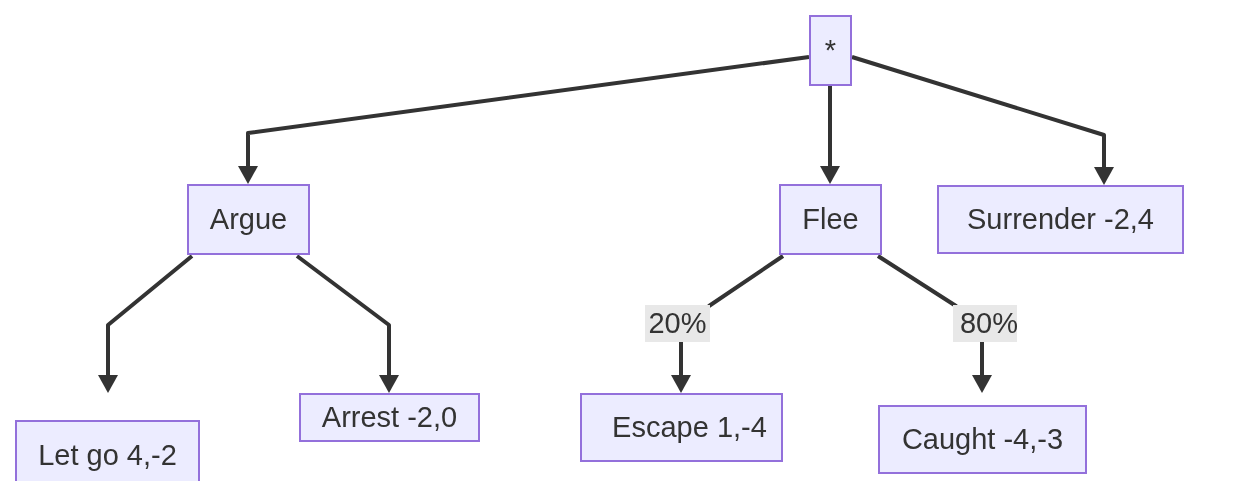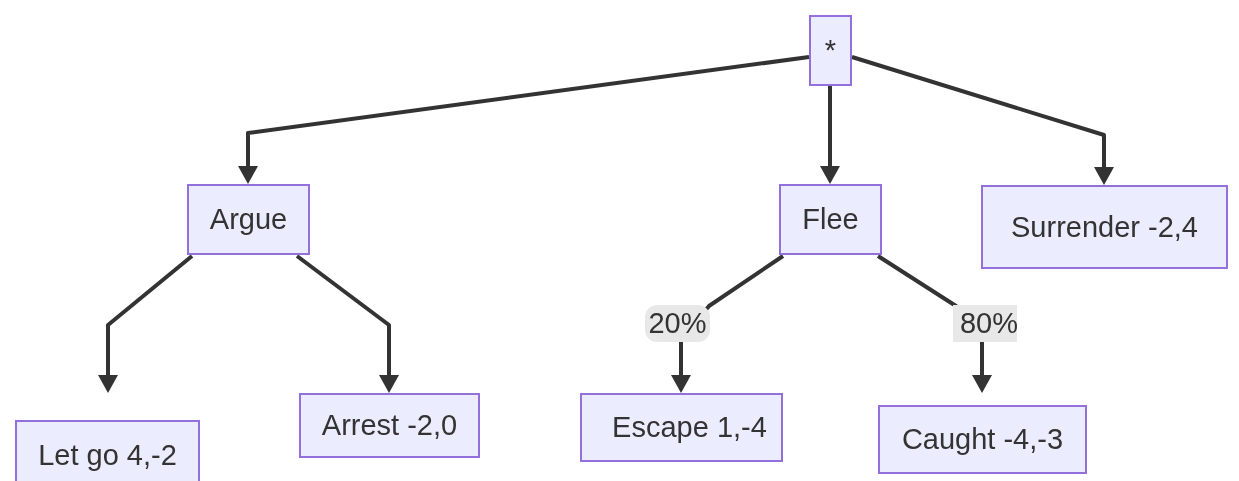--- a/index.html
+++ b/index.html
@@ -92,7 +92,7 @@
     <span>Argue</span>
   </div>
 
-  <div class="node" style="left:981px; top:185px; width:247px; height:84px;">
+  <div class="node" style="left:937px; top:185px; width:247px; height:69px;">
     <span>Surrender -2,4</span>
   </div>
 

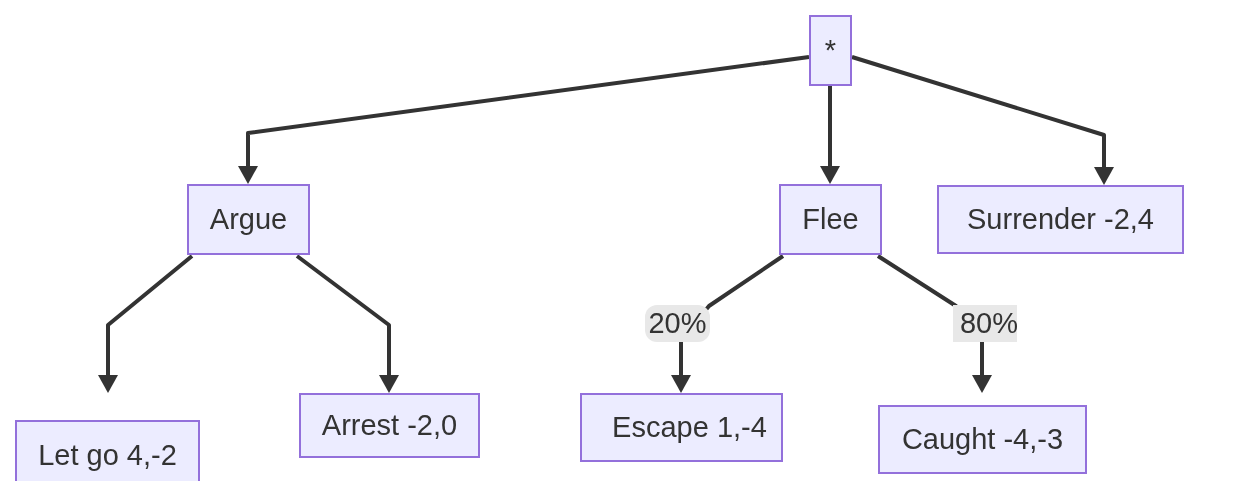--- a/index.html
+++ b/index.html
@@ -112,7 +112,7 @@
     <span>Caught -4,-3</span>
   </div>
 
-  <div class="edge-label" style="left:645px; top:305px; width:65px; height:37px;border-radius:12px;">
+  <div class="edge-label" style="left:645px; top:305px; width:65px; height:37px;">
     <span>20%</span>
   </div>
 

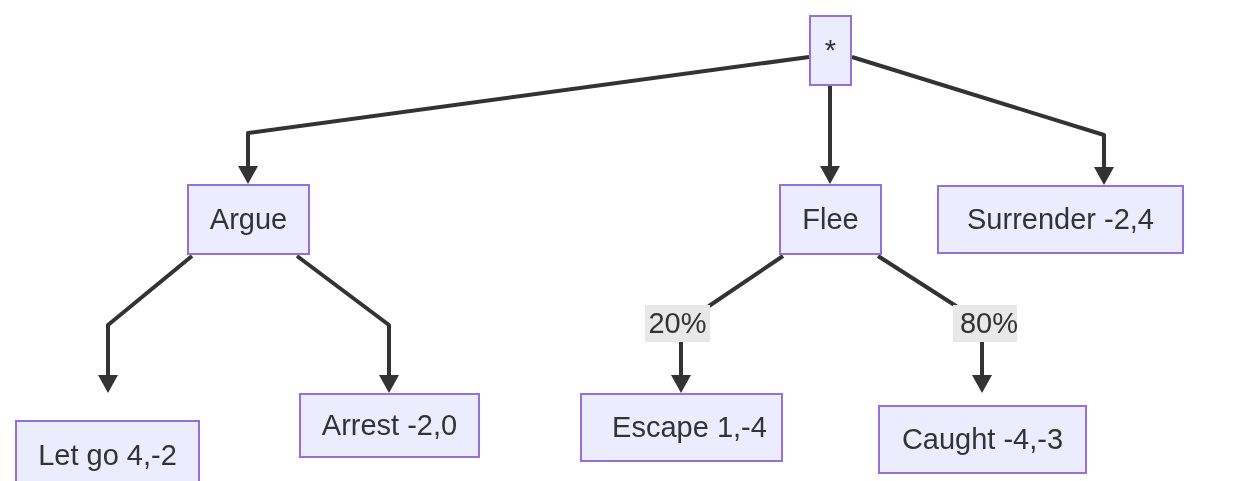--- a/index.html
+++ b/index.html
@@ -100,7 +100,7 @@
     <span>Let go 4,-2</span>
   </div>
 
-  <div class="node" style="left:299px; top:393px; width:181px; height:65px;">
+  <div class="node" style="left:299px; top:393px; width:181px; height:49px;">
     <span>Arrest -2,0</span>
   </div>
 

